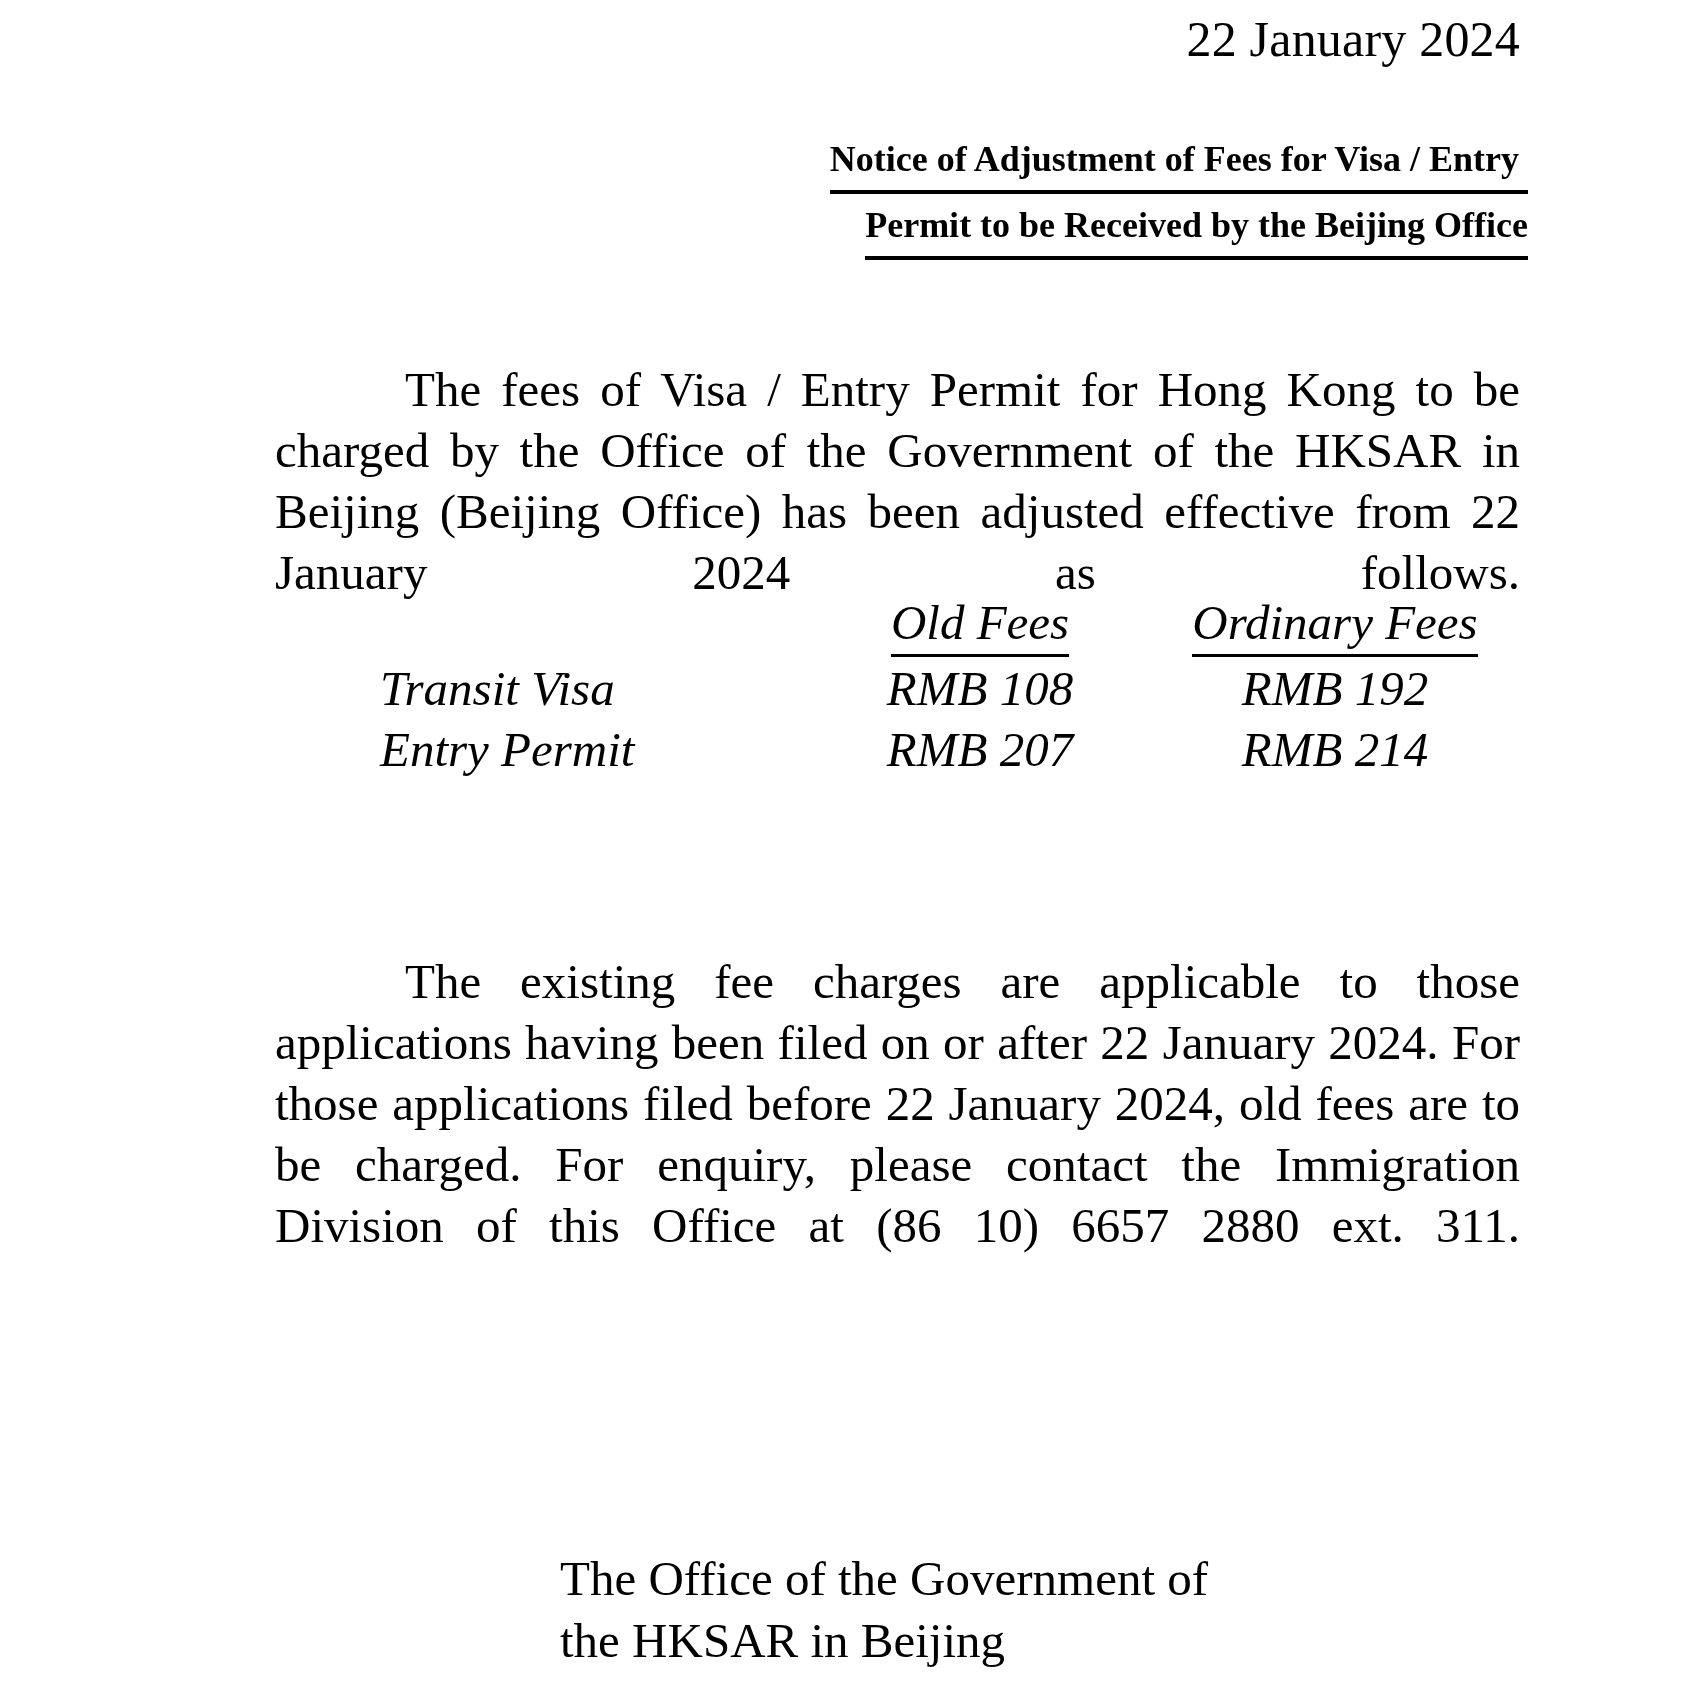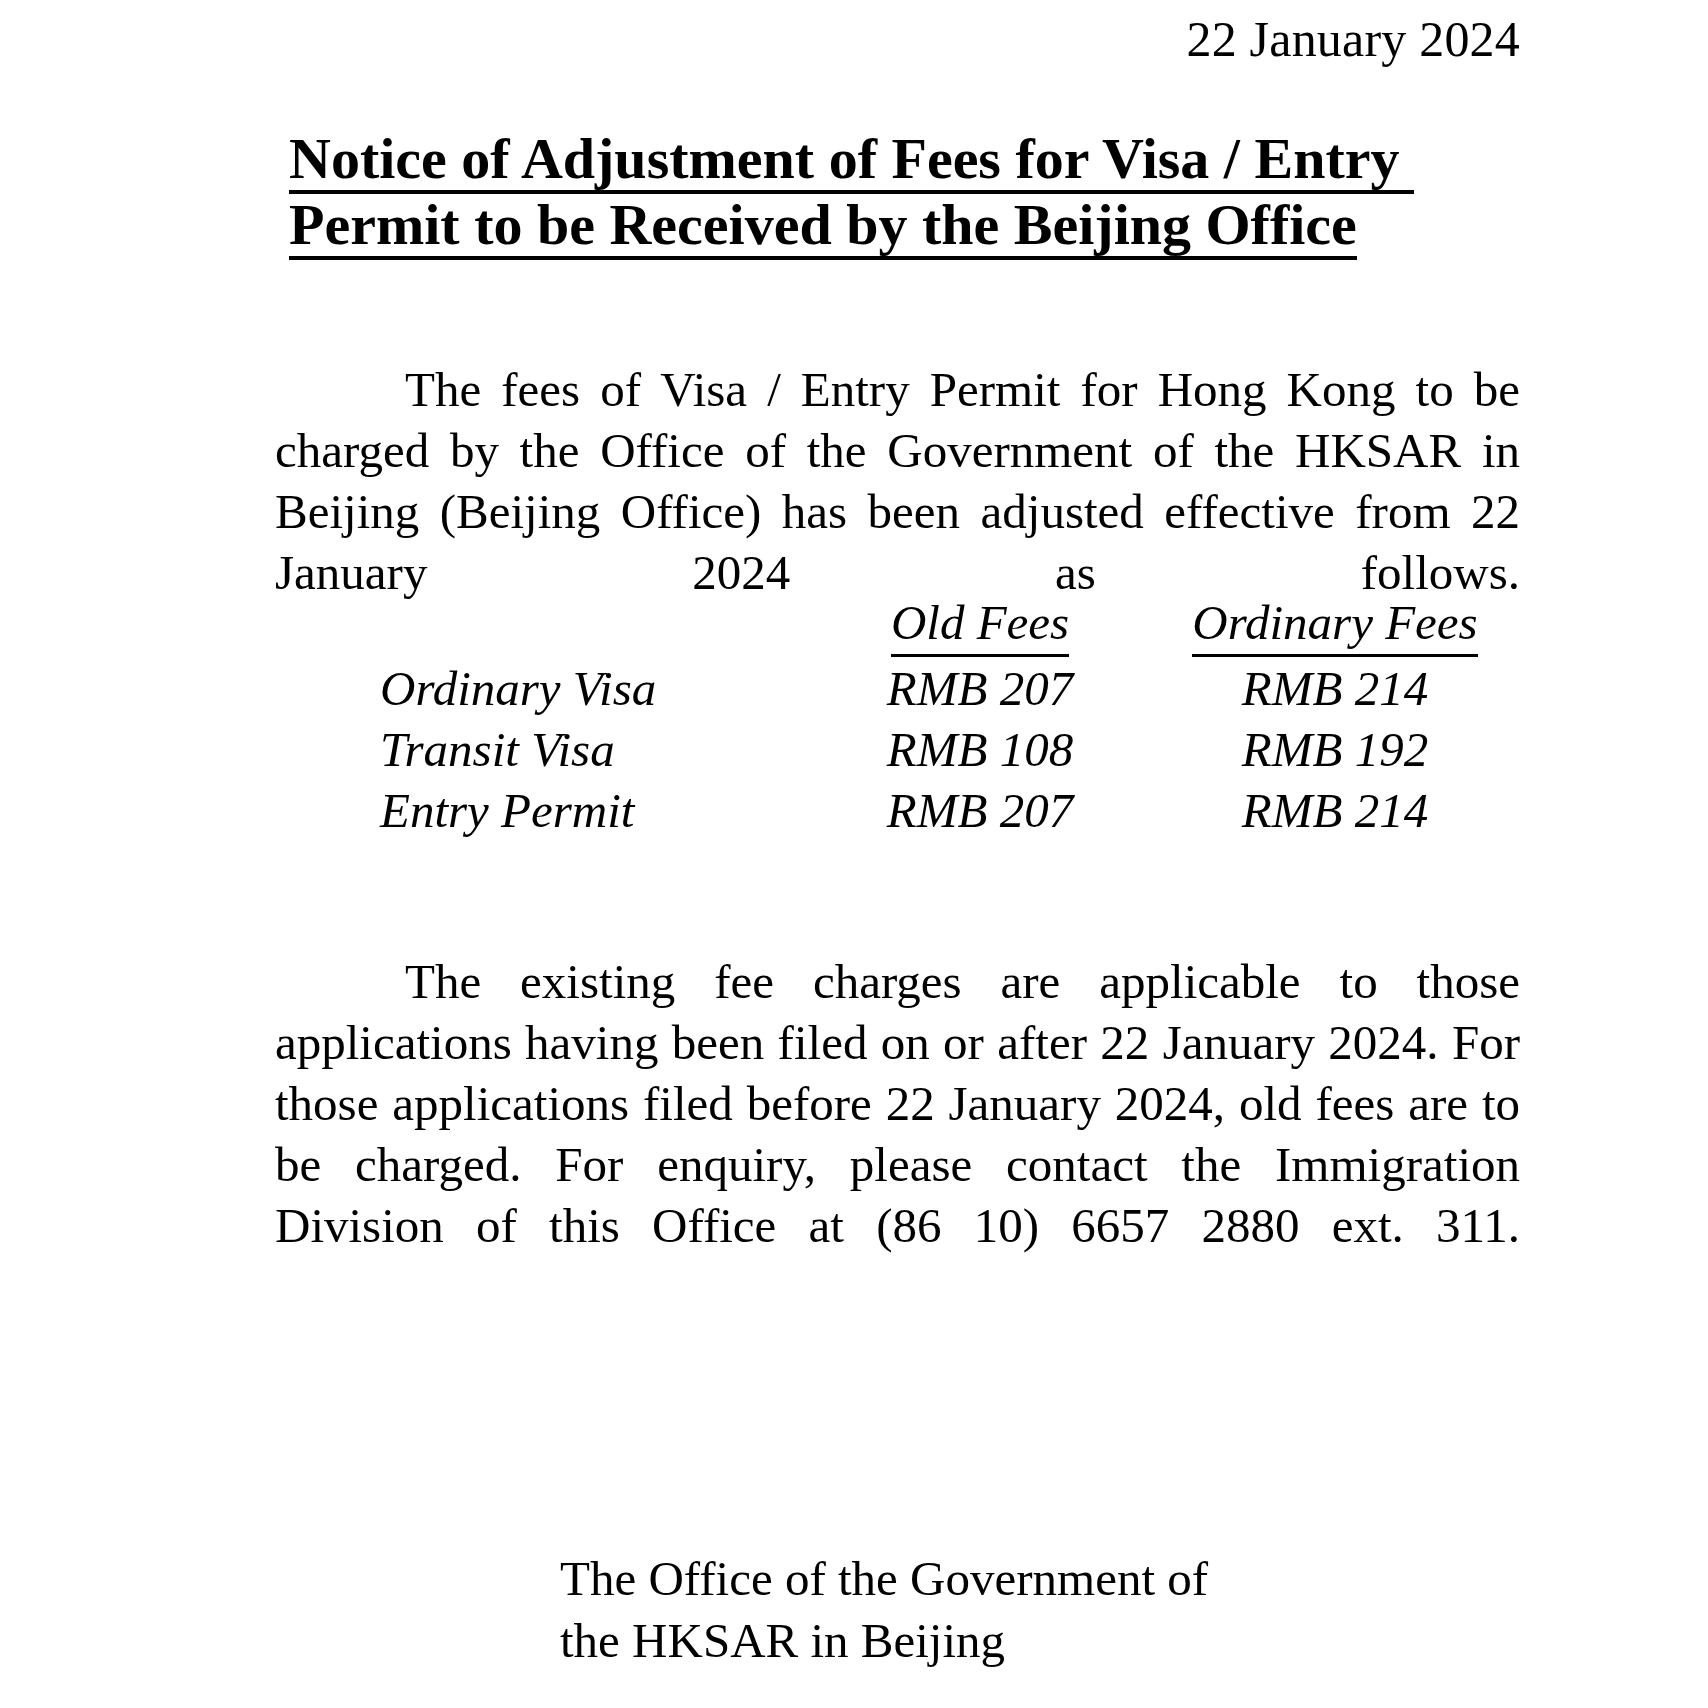--- a/index.html
+++ b/index.html
@@ -40,10 +40,10 @@
   .doc-title {
     position: absolute;
     top: 128px;
-    left: 289px;
+    left: 283px;
     width: 1245px;
-    text-align: left;
-    font-size: 58px;
+    text-align: right;
+    font-size: 36px;
     font-weight: bold;
     line-height: 62px;
   }

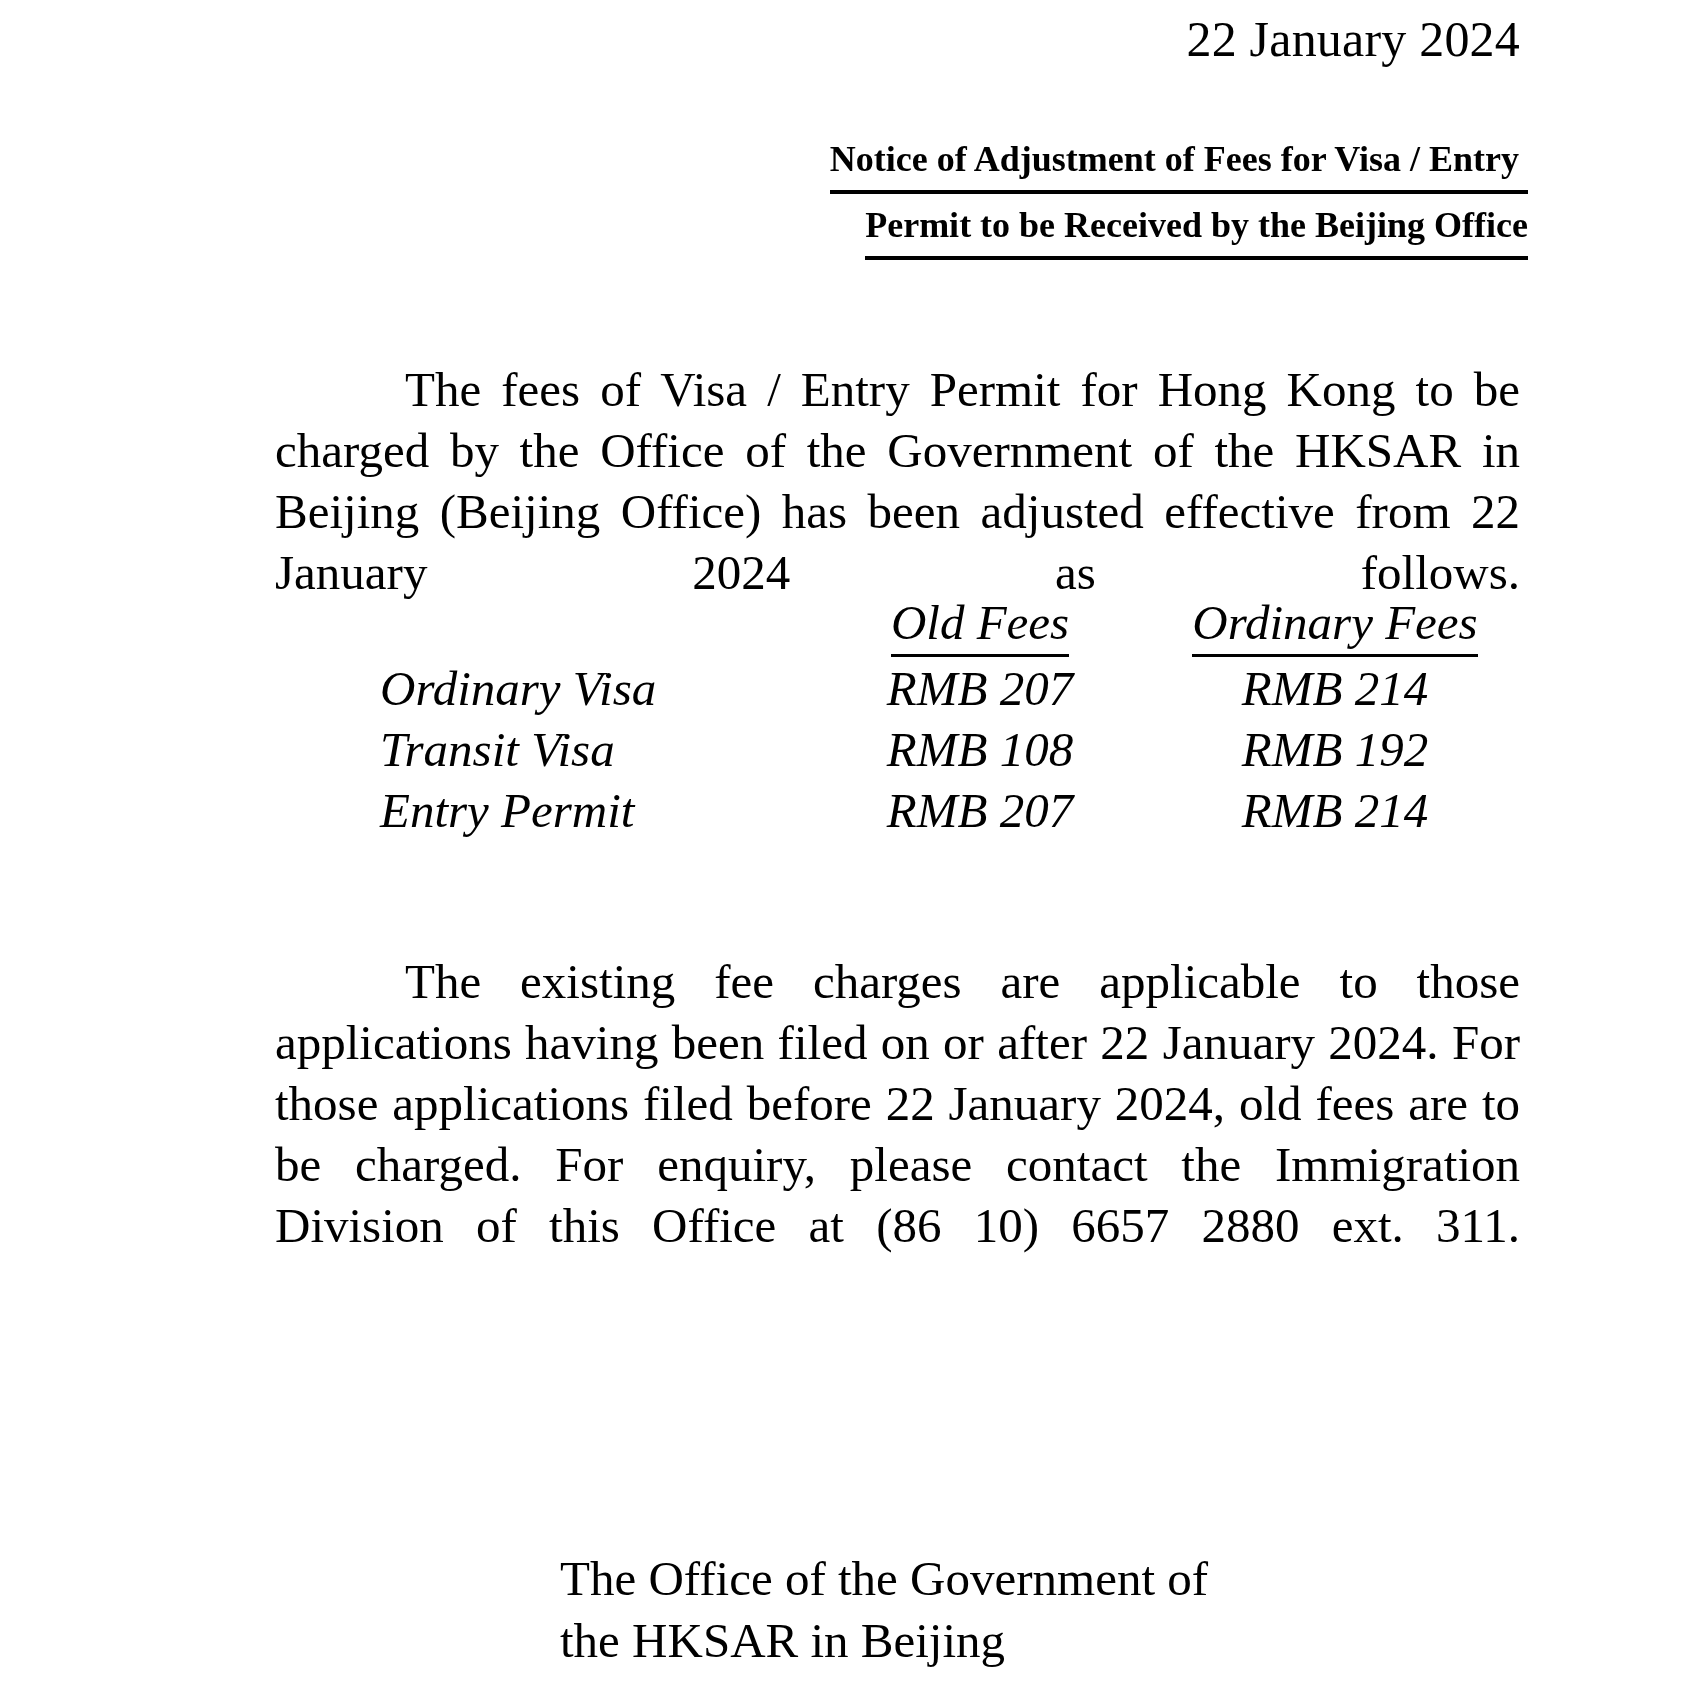--- a/index.html
+++ b/index.html
@@ -156,11 +156,6 @@
     </thead>
     <tbody>
       <tr>
-        <td class="col-label">Ordinary Visa</td>
-        <td class="col-old">RMB 207</td>
-        <td class="col-new">RMB 214</td>
-      </tr>
-      <tr>
         <td class="col-label">Transit Visa</td>
         <td class="col-old">RMB 108</td>
         <td class="col-new">RMB 192</td>

